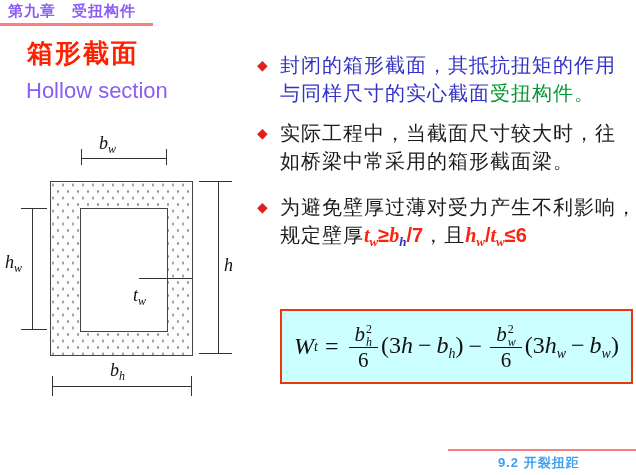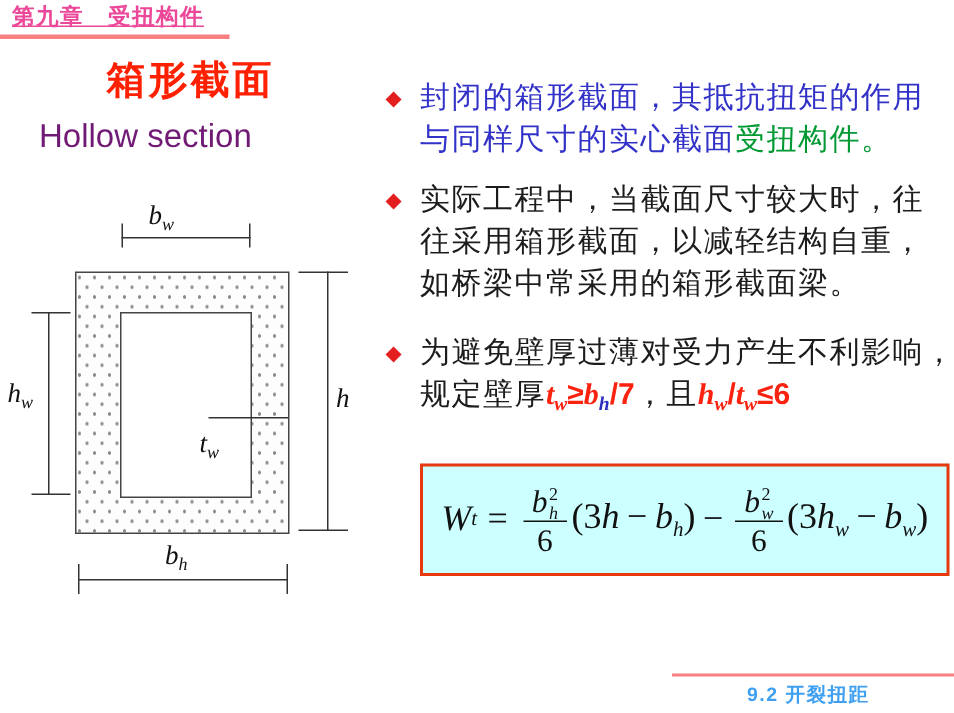--- a/index.html
+++ b/index.html
@@ -8,7 +8,7 @@
 
   
   .chapter{position:absolute;left:8px;top:2px;font-size:15px;font-weight:bold;
-           color:#ec4899;letter-spacing:1px;white-space:nowrap;text-decoration:underline;}
+           color:#8b5cf6;letter-spacing:1px;white-space:nowrap;}
   .chapter-line{position:absolute;left:0;top:23px;width:153px;height:3px;background:#f88080;}
 
   

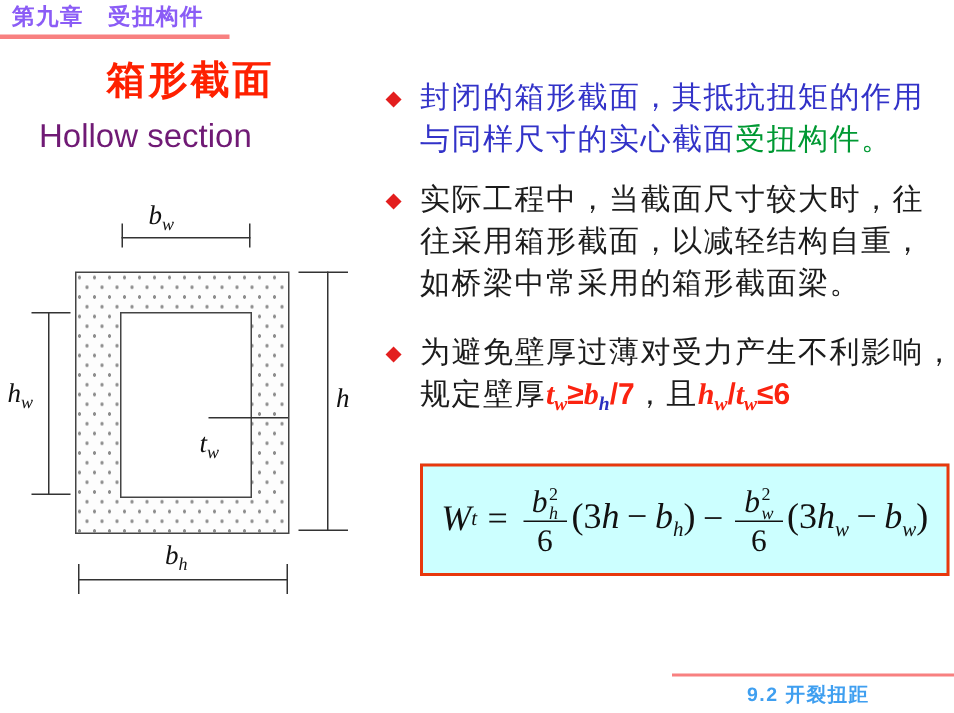--- a/index.html
+++ b/index.html
@@ -13,7 +13,7 @@
 
   
   .title-zh{position:absolute;left:27px;top:36px;font-size:26px;font-weight:bold;
-            color:#fe2000;letter-spacing:2px;white-space:nowrap;margin-left:44px;}
+            color:#fe2000;letter-spacing:2px;white-space:nowrap;}
   .title-en{position:absolute;left:26px;top:78px;font-size:22px;color:#701a75;white-space:nowrap;}
 
   

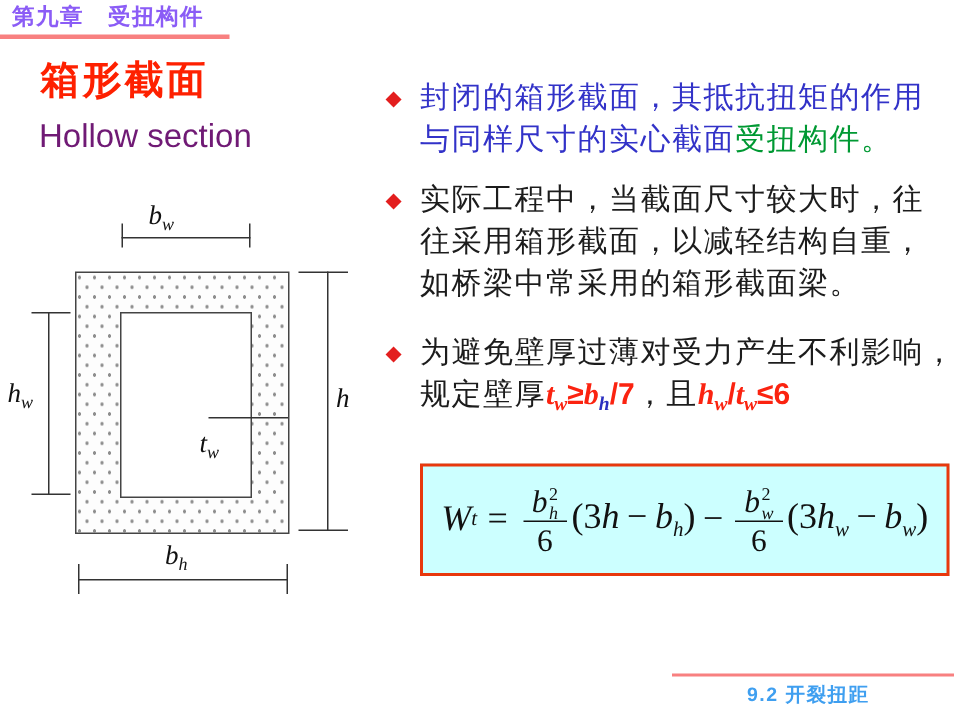--- a/index.html
+++ b/index.html
@@ -14,7 +14,7 @@
   
   .title-zh{position:absolute;left:27px;top:36px;font-size:26px;font-weight:bold;
             color:#fe2000;letter-spacing:2px;white-space:nowrap;}
-  .title-en{position:absolute;left:26px;top:78px;font-size:22px;color:#701a75;white-space:nowrap;}
+  .title-en{position:absolute;left:26px;top:78px;font-size:22px;color:#8b5cf6;white-space:nowrap;}
 
   
   .bullets{position:absolute;left:257px;top:51px;width:380px;}

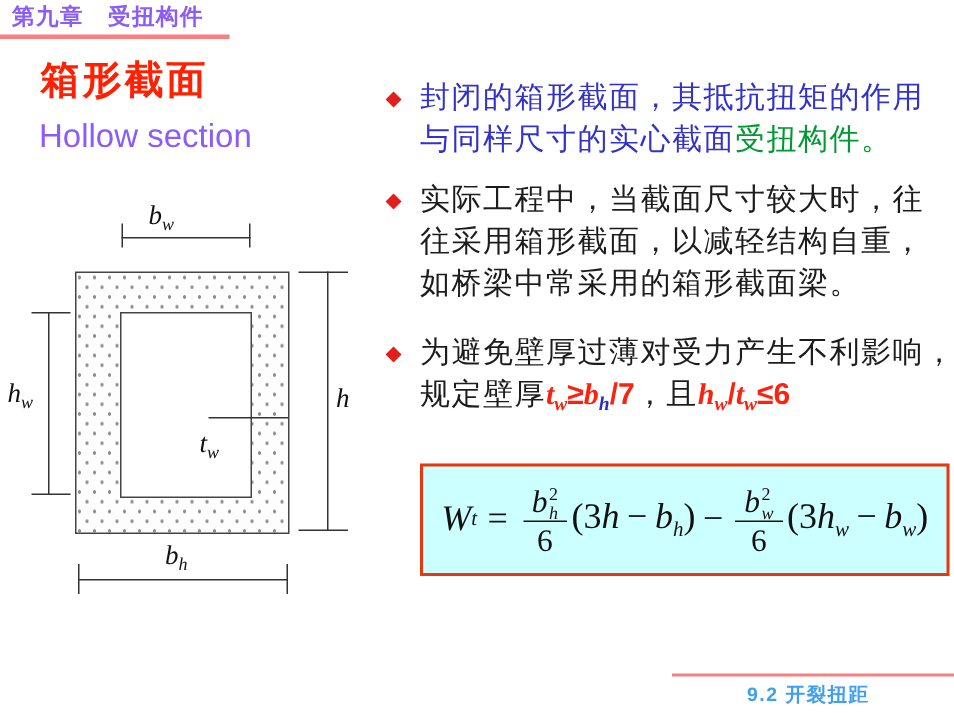--- a/index.html
+++ b/index.html
@@ -133,7 +133,6 @@
     <div class="bullet b2">
       <span class="diamond">◆</span>
       <div class="bline"><span>实际工程中，当截面尺寸较大时，往</span></div>
-      <div class="bline"><span>往采用箱形截面，以减轻结构自重，</span></div>
       <div class="bline"><span>如桥梁中常采用的箱形截面梁。</span></div>
     </div>
 

